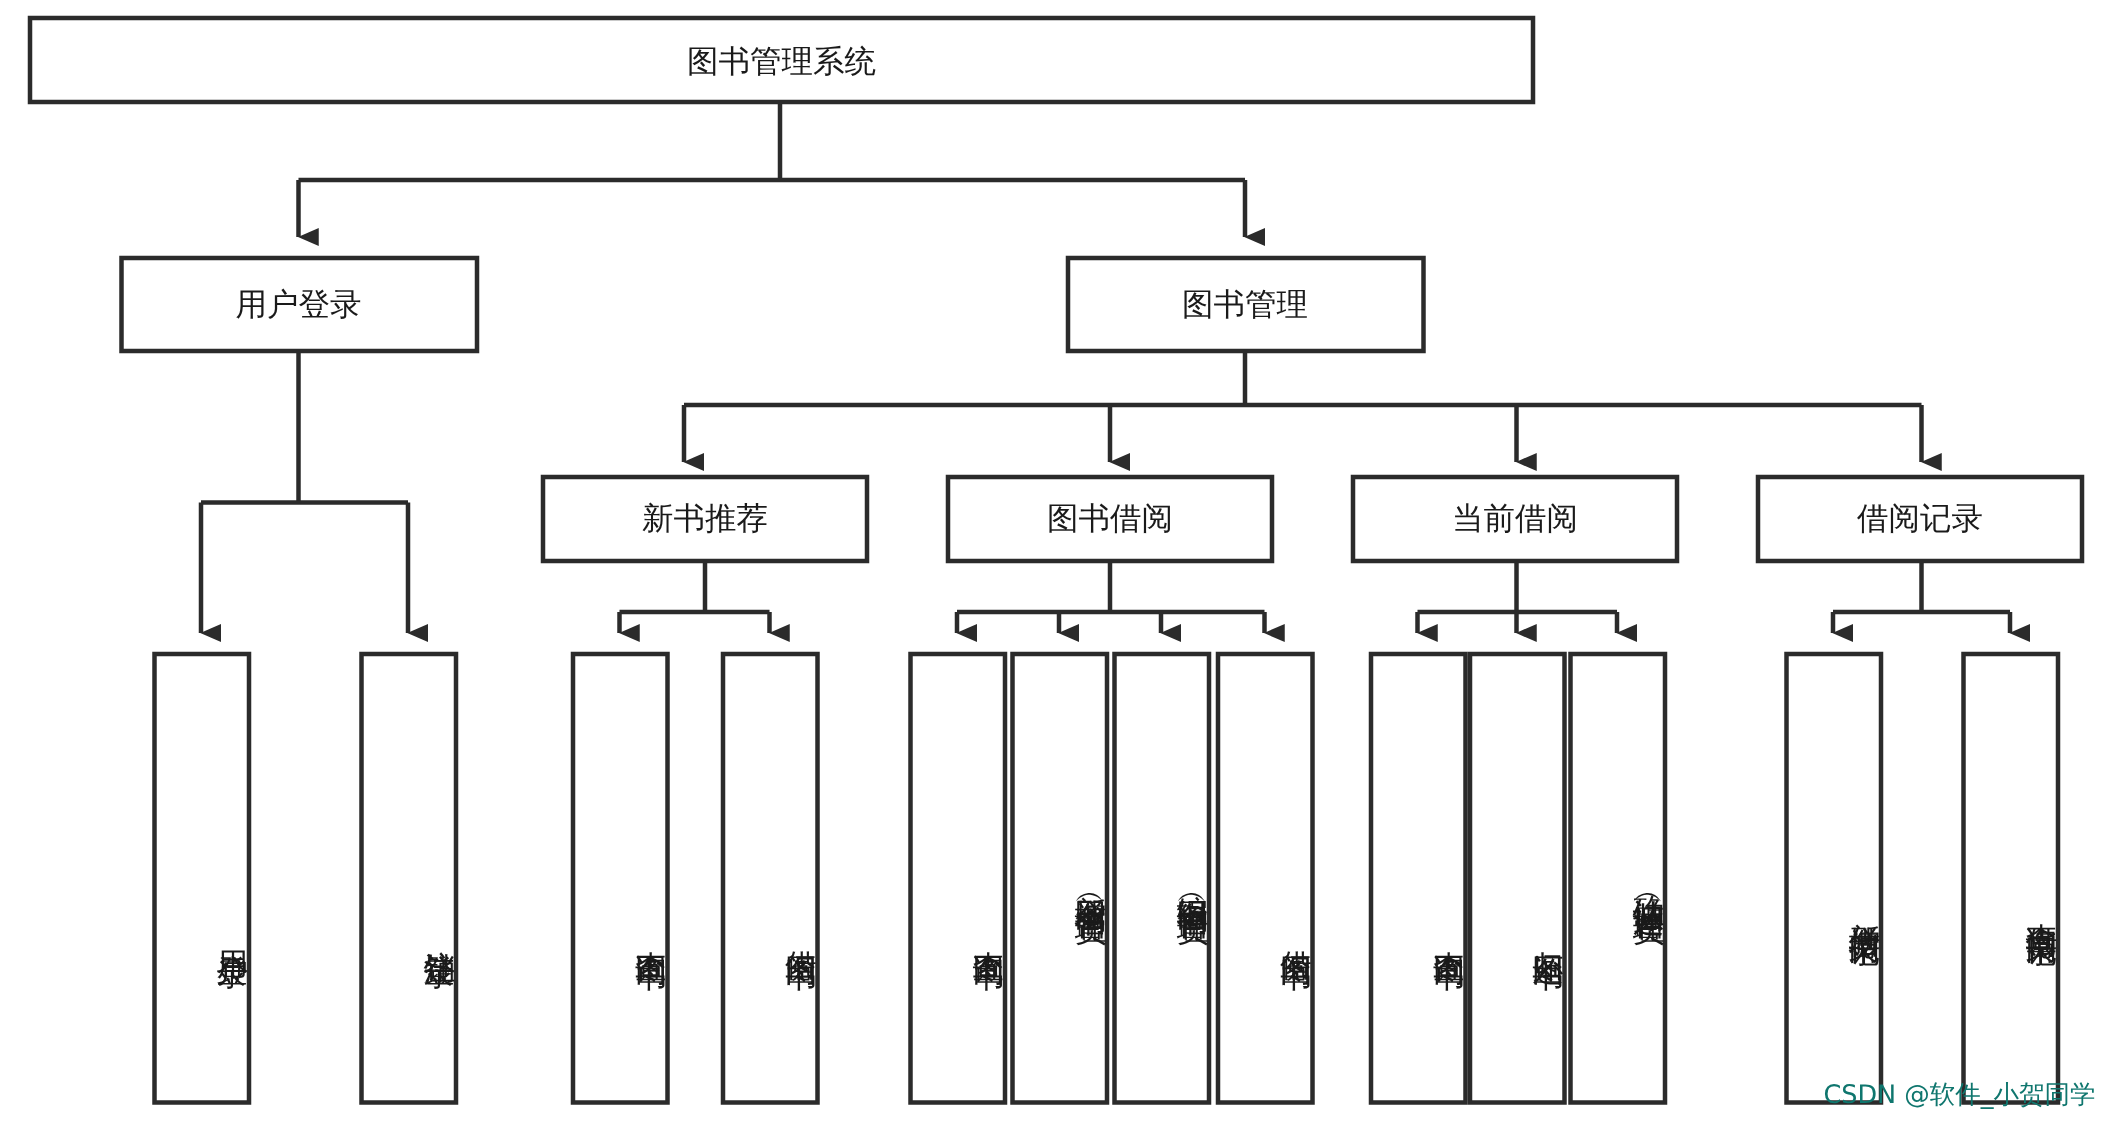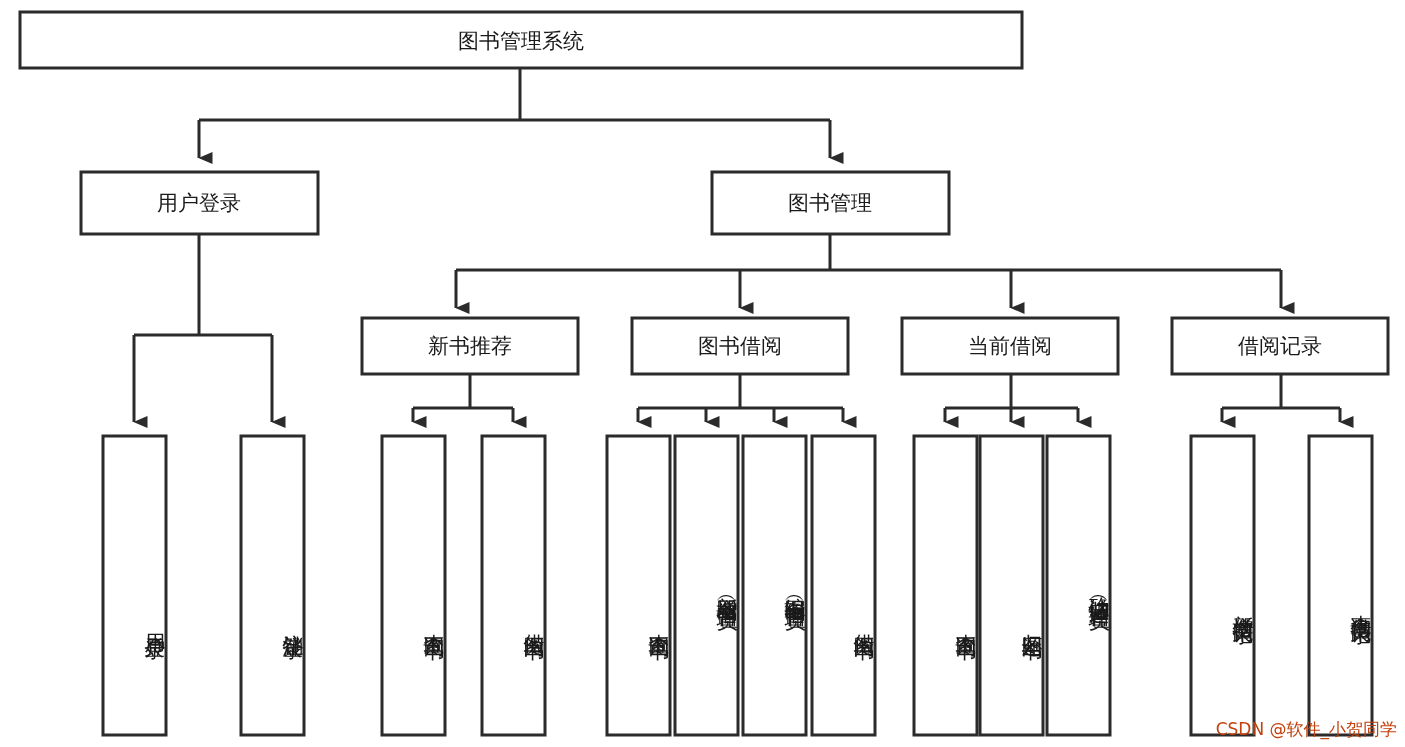--- a/index.html
+++ b/index.html
@@ -69,7 +69,7 @@
     bottom: 6px;
     font-family: "DejaVu Sans", "Liberation Sans", sans-serif;
     font-size: 17px;
-    color: #c2410c;
+    color: #0f766e;
     white-space: nowrap;
     user-select: none;
   }

